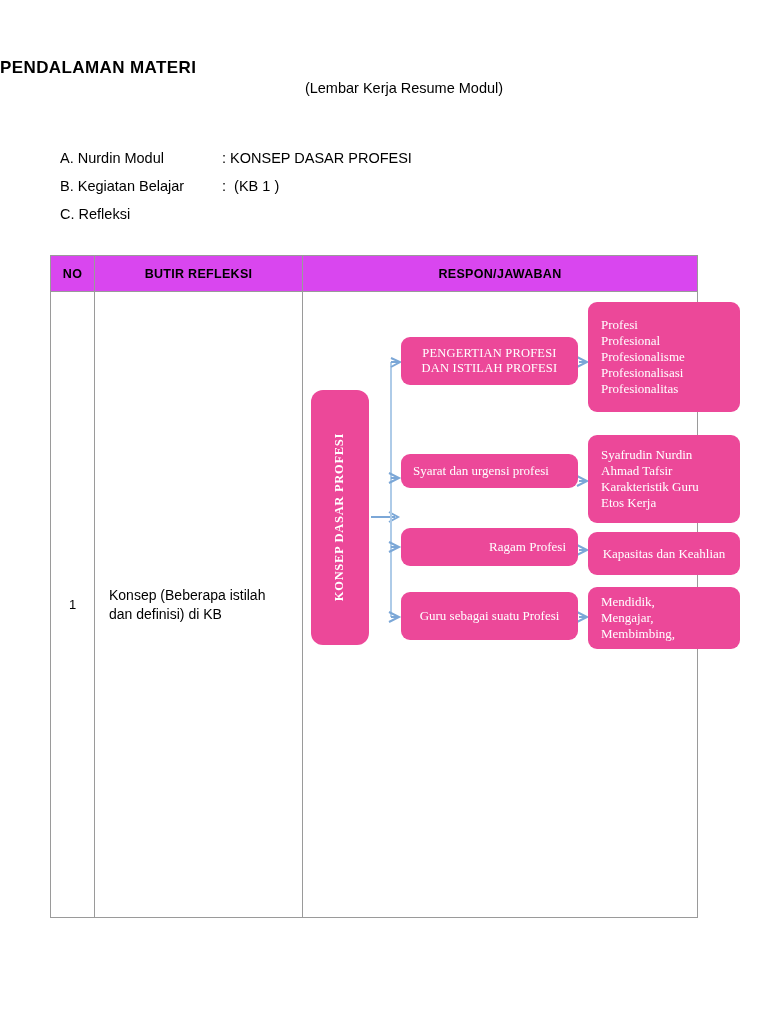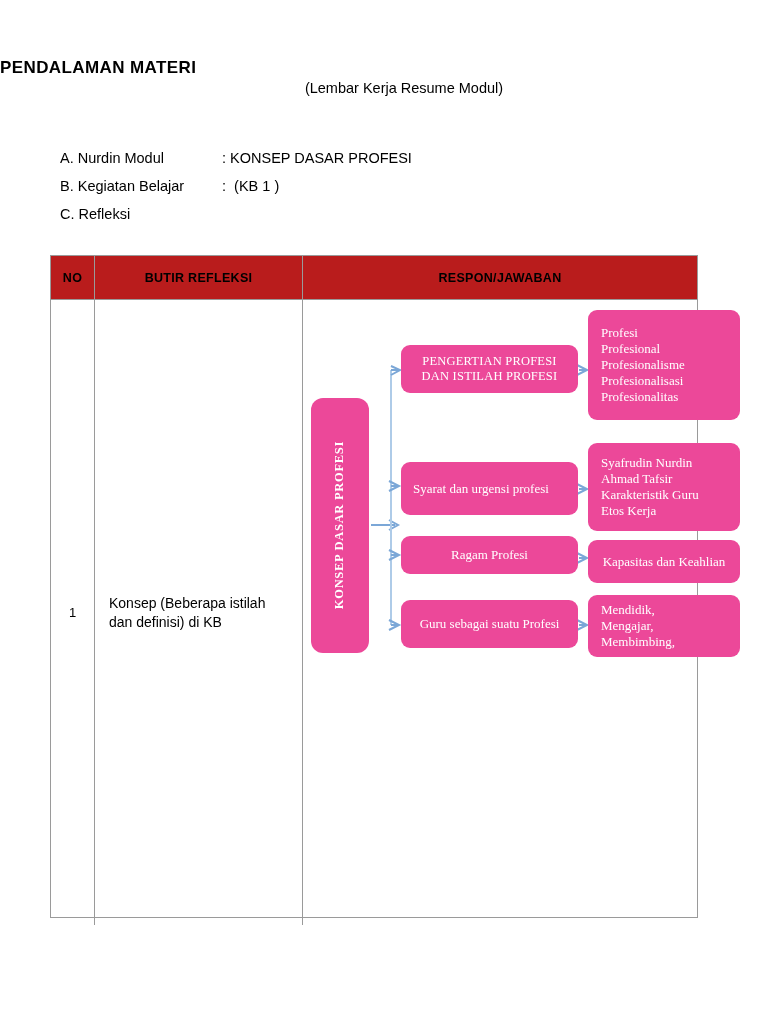--- a/index.html
+++ b/index.html
@@ -69,8 +69,8 @@
   }
   .tbl-head {
     display: flex;
-    height: 44px;
-    background: #b91c1c;
+    height: 36px;
+    background: #d946ef;
     border-bottom: 1px solid #9a9a9a;
     box-sizing: border-box;
   }

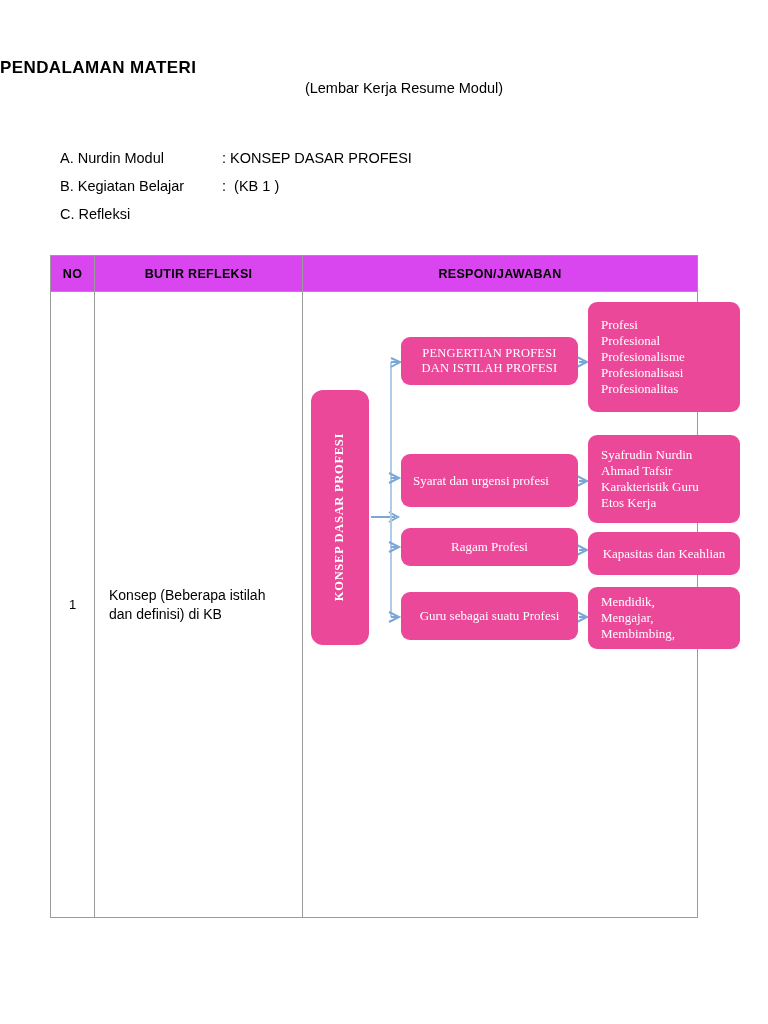--- a/index.html
+++ b/index.html
@@ -175,7 +175,7 @@
     padding: 6px 12px;
   }
   .m1 { top: 45px;  height: 48px; }
-  .m2 { top: 162px; height: 53px; }
+  .m2 { top: 162px; height: 34px; }
   .m3 { top: 236px; height: 38px; }
   .m4 { top: 300px; height: 48px; }
 

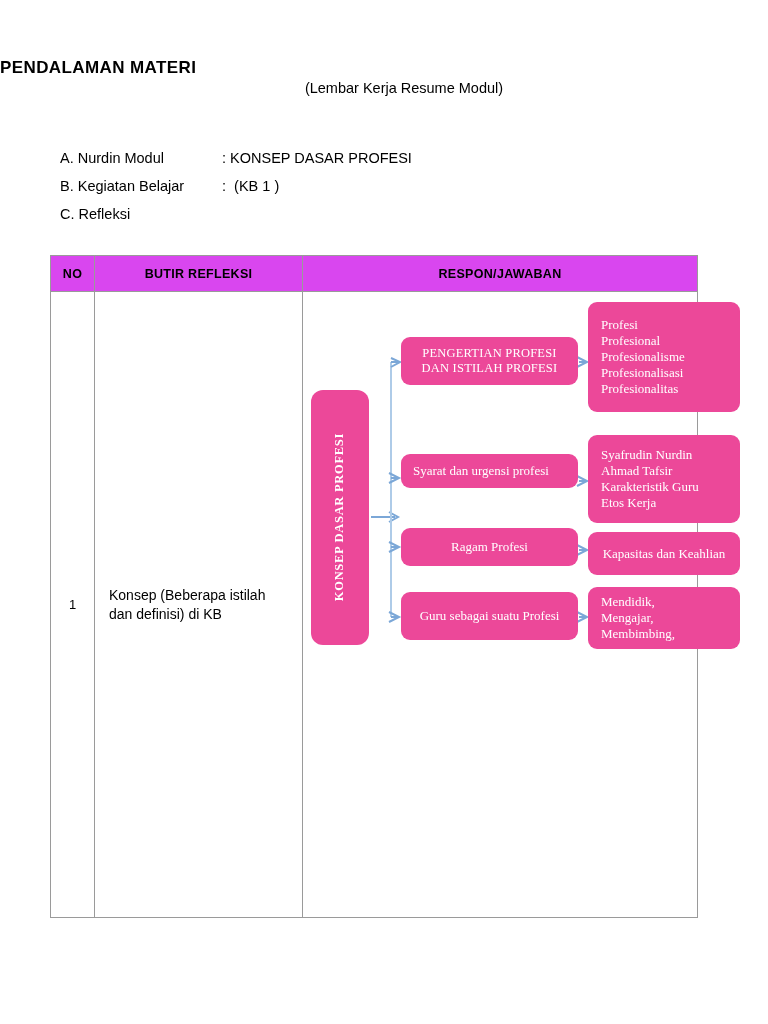--- a/index.html
+++ b/index.html
@@ -180,7 +180,7 @@
   .m4 { top: 300px; height: 48px; }
 
   .m1 .node-text { text-align: center; letter-spacing: 0.2px; font-size: 12.5px; }
-  .m3 .node-text { text-align: center; }
+  .m3 .node-text { text-align: right; }
   .m4 .node-text { text-align: center; }
 
   

